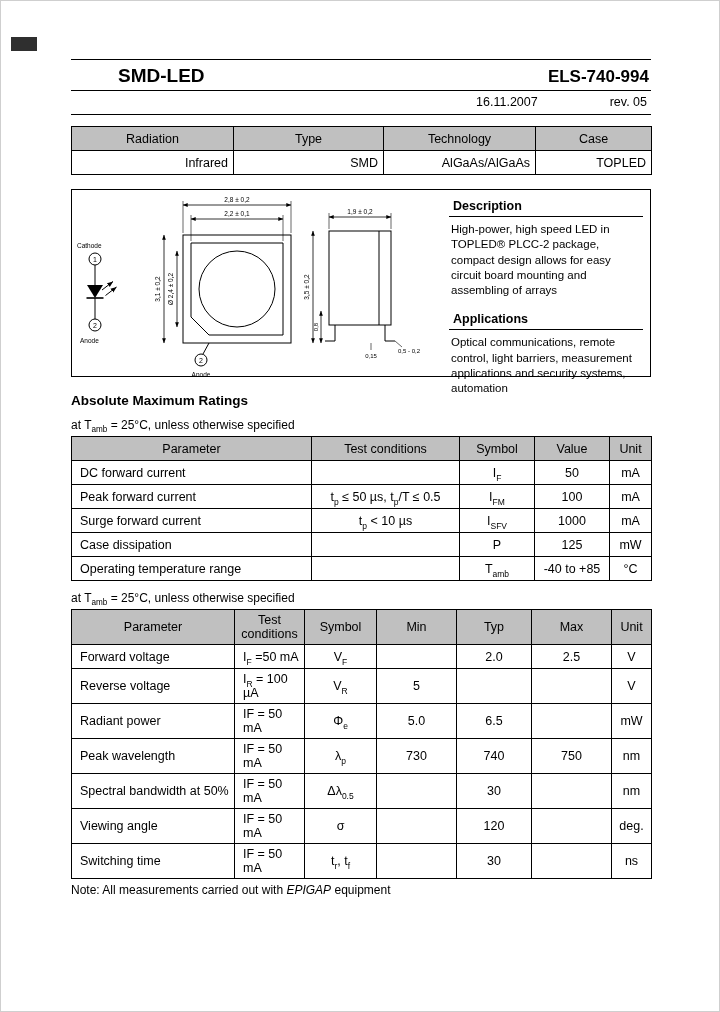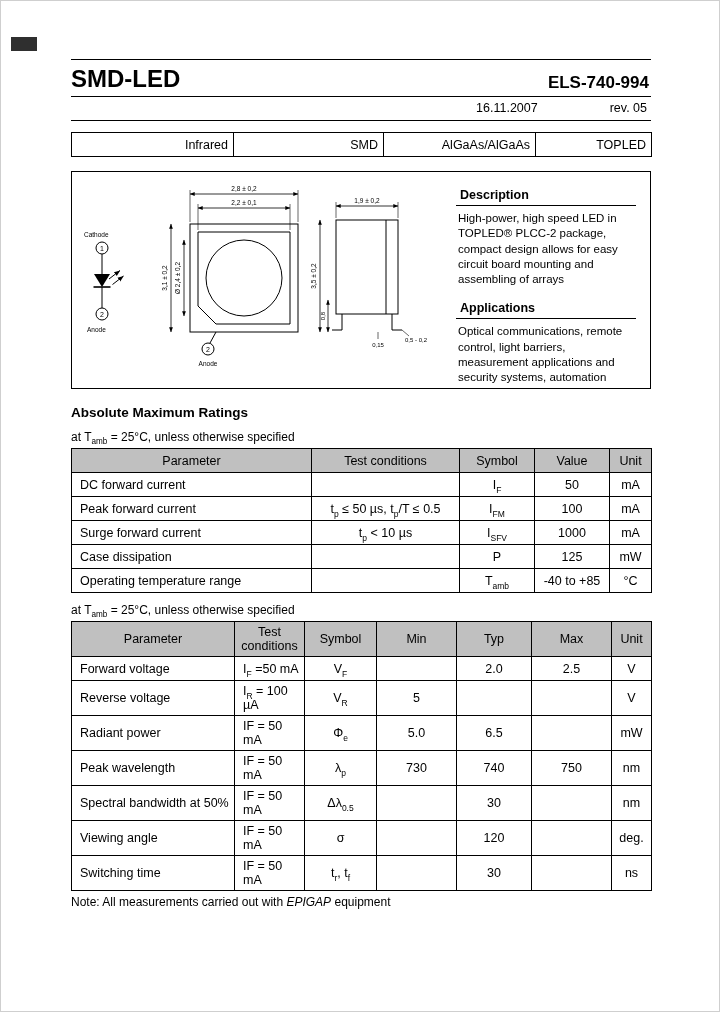--- a/index.html
+++ b/index.html
@@ -15,7 +15,7 @@
   
   .titlebar { display:flex; justify-content:space-between; align-items:flex-end;
     border-top:1.5px solid #000; border-bottom:1.5px solid #000; padding:5px 2px 3px 0; }
-  .title-left { font-size:24px; font-weight:bold; }
+  .title-left { font-size:19px; font-weight:bold;margin-left:47px; }
   .title-right { font-size:17px; font-weight:bold; }
   .daterow { display:flex; justify-content:flex-end; gap:72px; padding:4px 4px 5px 0;
     border-bottom:1.5px solid #000; font-size:12.5px;align-items:center; }

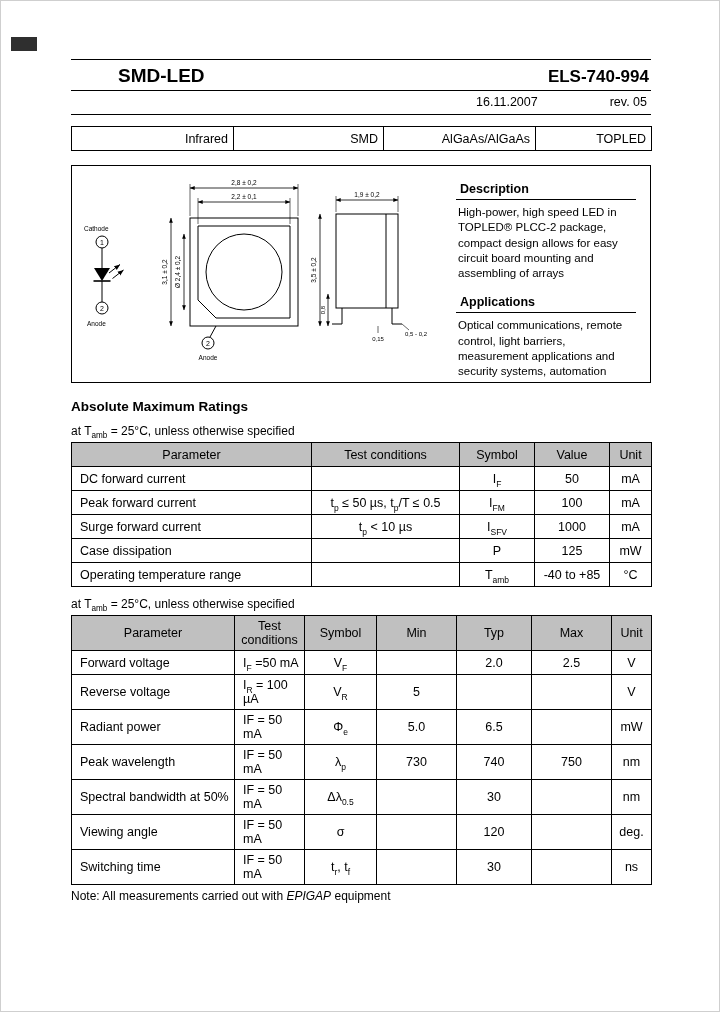--- a/index.html
+++ b/index.html
@@ -71,6 +71,12 @@
           <col style="width:116px">
         </colgroup>
       <tbody>
+          <tr>
+        <th>Radiation</th>
+        <th>Type</th>
+        <th>Technology</th>
+        <th>Case</th>
+      </tr>
       <tr>
         <td>Infrared</td>
         <td>SMD</td>

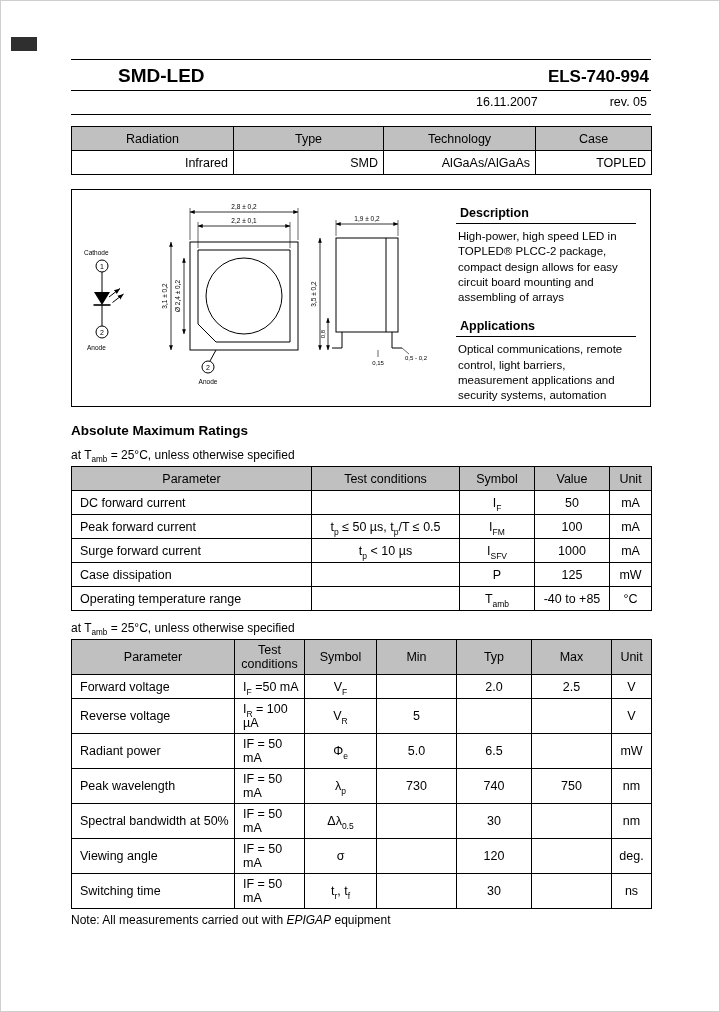--- a/index.html
+++ b/index.html
@@ -31,7 +31,7 @@
   sub { font-size:68%; line-height:0; }
 
   
-  .drawbox { display:flex; border:1px solid #000; margin-top:14px; height:218px; padding:8px; }
+  .drawbox { display:flex; border:1px solid #000; margin-top:14px; height:188px; padding:1px; }
   .drawing { flex:none; }
   svg text { fill:#000; stroke:none; font-family:"Liberation Sans", sans-serif; }
   .t6 { font-size:6px; } .t65 { font-size:6.5px; } .t7 { font-size:7px; }

